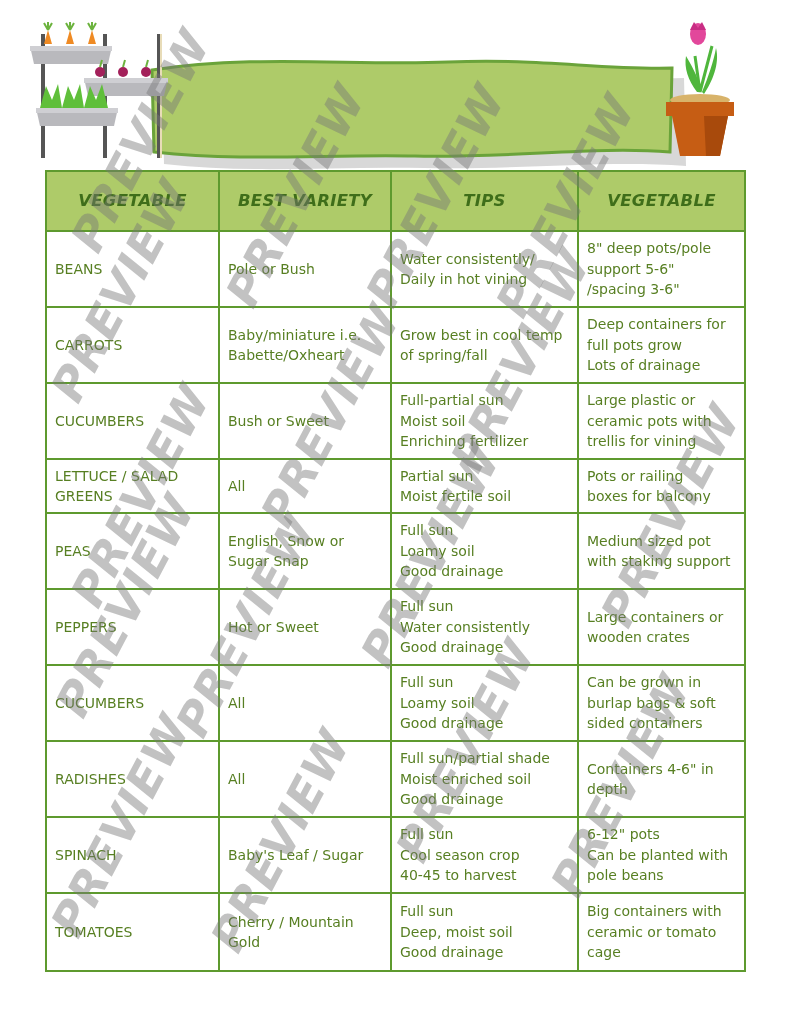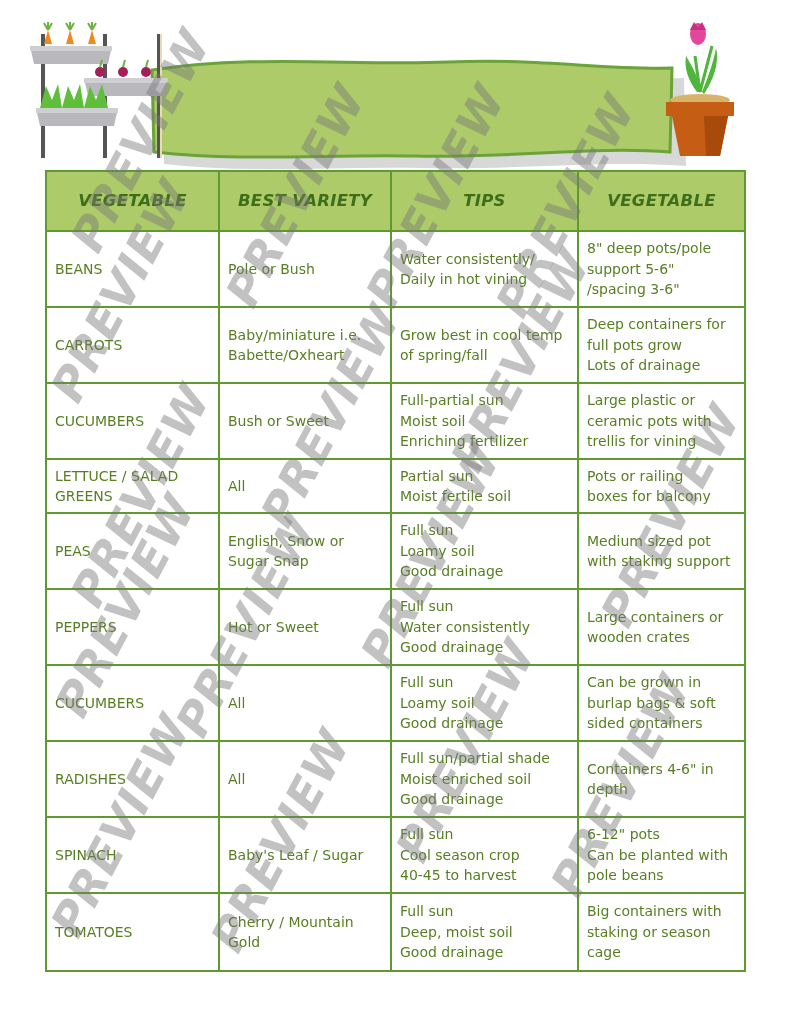--- a/index.html
+++ b/index.html
@@ -210,7 +210,7 @@
 Deep, moist soil
 Good drainage</td>
       <td>Big containers with
-staking or season
+ceramic or tomato
 cage</td>
     </tr>
   </tbody>

